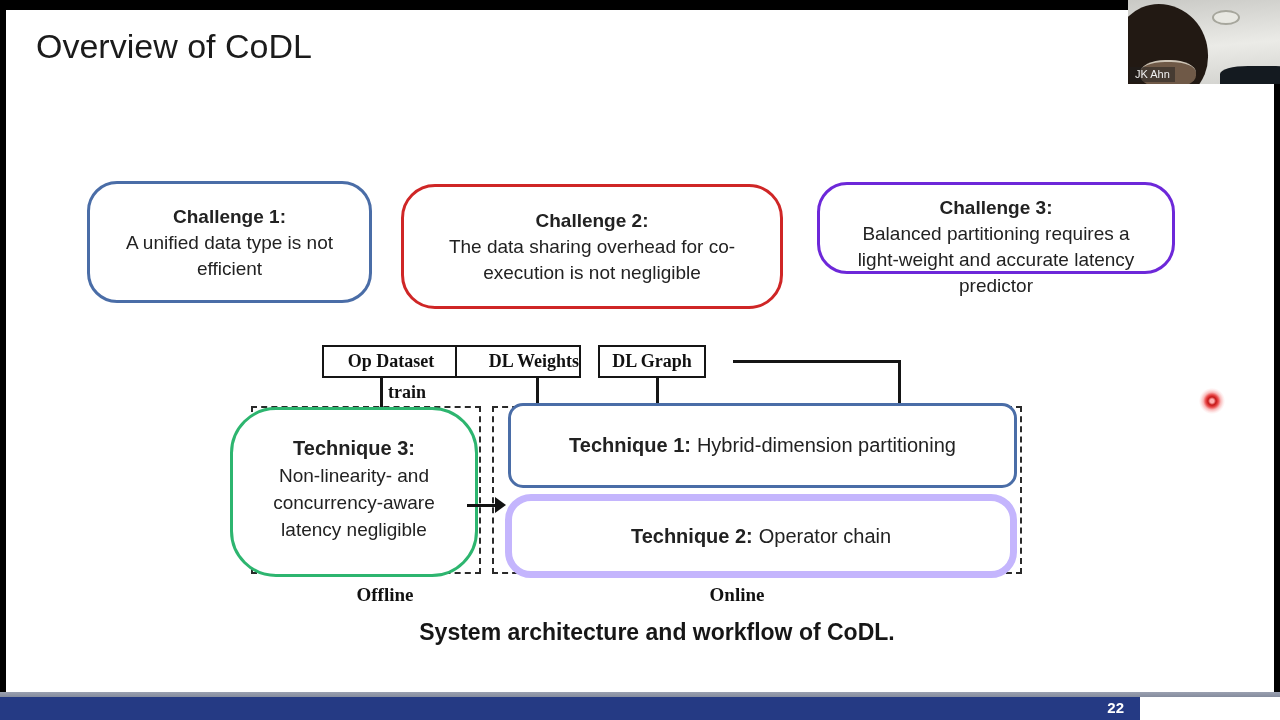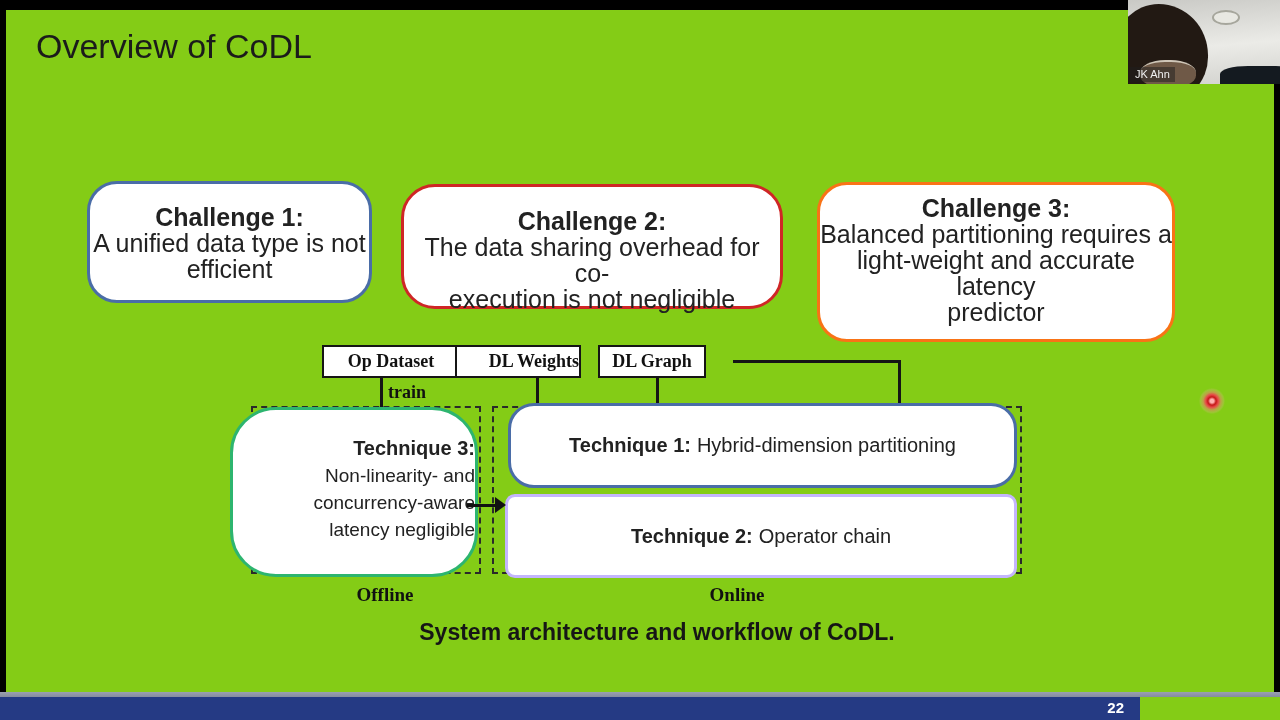--- a/index.html
+++ b/index.html
@@ -3,7 +3,7 @@
 <meta charset="utf-8">
 <style>
   html,body{margin:0;padding:0;background:#000;}
-  #stage{position:relative;width:1280px;height:720px;background:#84cc16;overflow:hidden;
+  #stage{position:relative;width:1280px;height:720px;background:#ffffff;overflow:hidden;
          font-family:"Liberation Sans",sans-serif;}
 
   

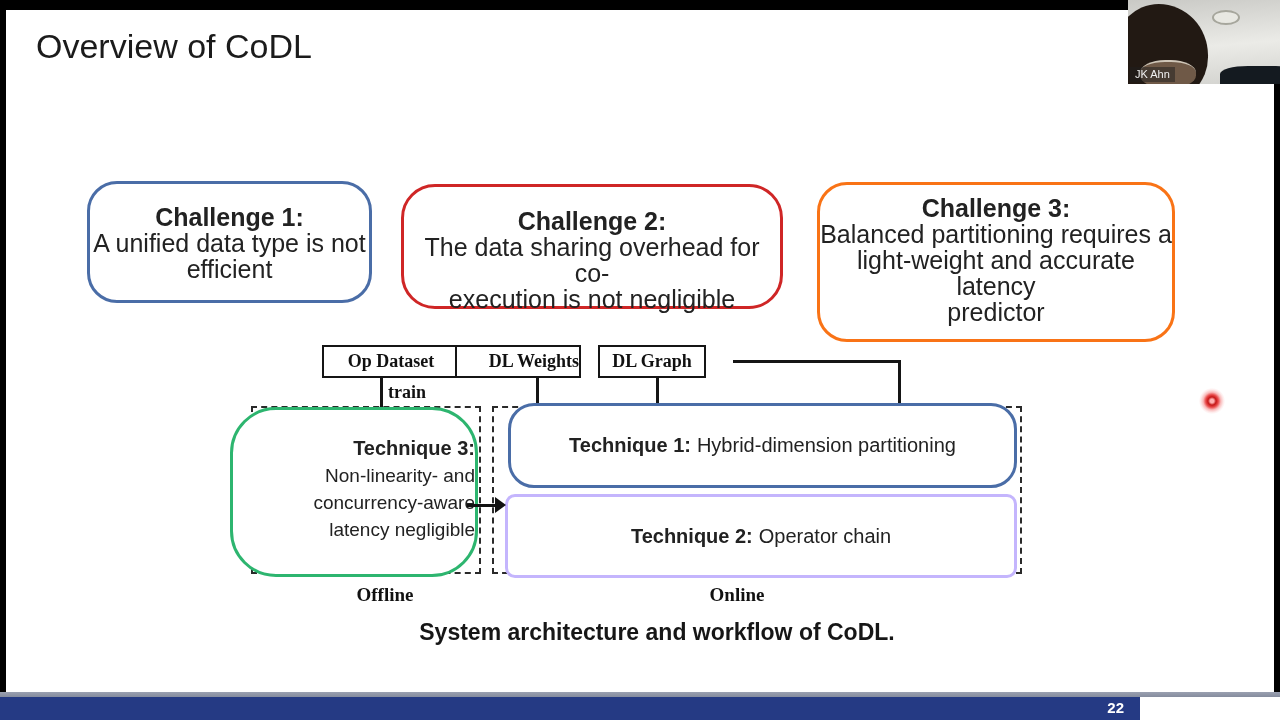--- a/index.html
+++ b/index.html
@@ -16,7 +16,7 @@
 
   
   .challenge{position:absolute;background:#fff;text-align:center;color:#222;
-             font-size:25px;line-height:26px;box-sizing:border-box;}
+             font-size:19px;line-height:26px;box-sizing:border-box;}
   .challenge .c-title{font-weight:bold;}
   .c1{left:87px;top:181px;width:285px;height:122px;border:3px solid #4a6da7;border-radius:30px;padding-top:20px;}
   .c2{left:401px;top:184px;width:382px;height:125px;border:3px solid #cf2626;border-radius:34px;padding-top:21px;text-align:center;}

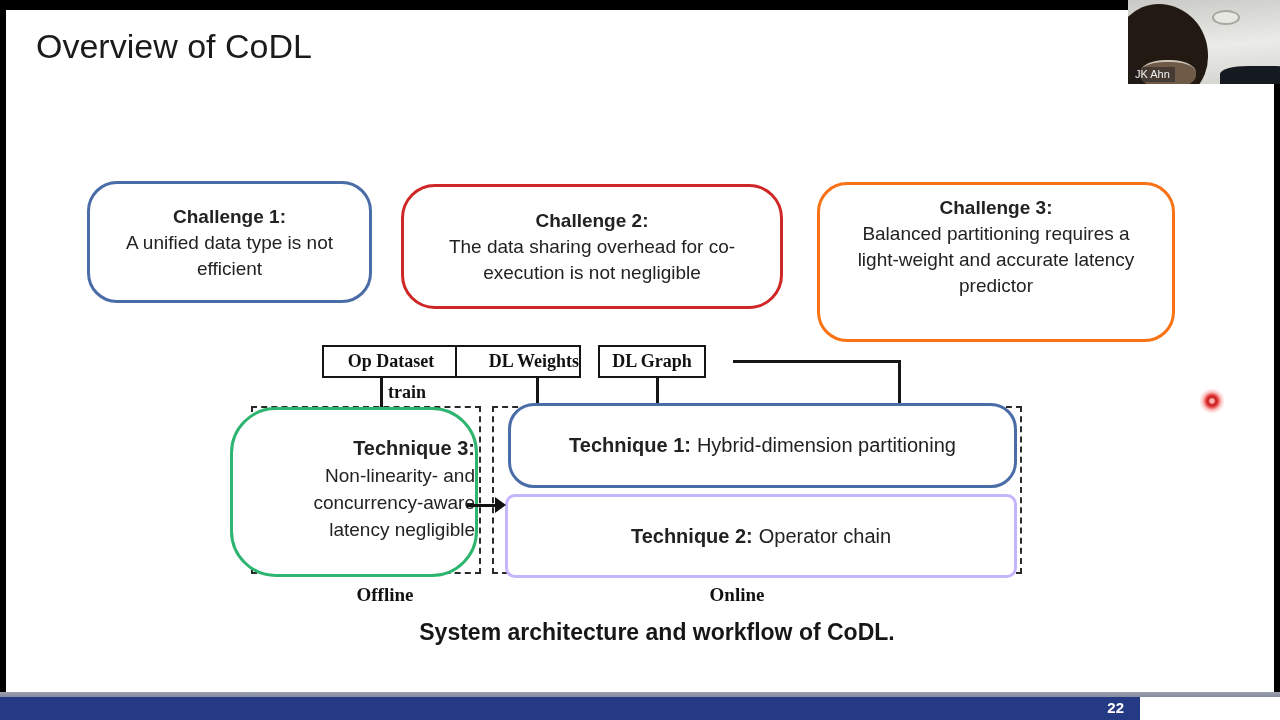--- a/index.html
+++ b/index.html
@@ -20,7 +20,7 @@
   .challenge .c-title{font-weight:bold;}
   .c1{left:87px;top:181px;width:285px;height:122px;border:3px solid #4a6da7;border-radius:30px;padding-top:20px;}
   .c2{left:401px;top:184px;width:382px;height:125px;border:3px solid #cf2626;border-radius:34px;padding-top:21px;text-align:center;}
-  .c3{left:817px;top:182px;width:358px;height:160px;border:3px solid #f97316;border-radius:30px;padding-top:10px;}
+  .c3{left:817px;top:182px;width:358px;height:92px;border:3px solid #6d28d9;border-radius:30px;padding-top:10px;}
 
   
   .inbox{position:absolute;top:345px;height:33px;border:2px solid #151515;background:#fff;

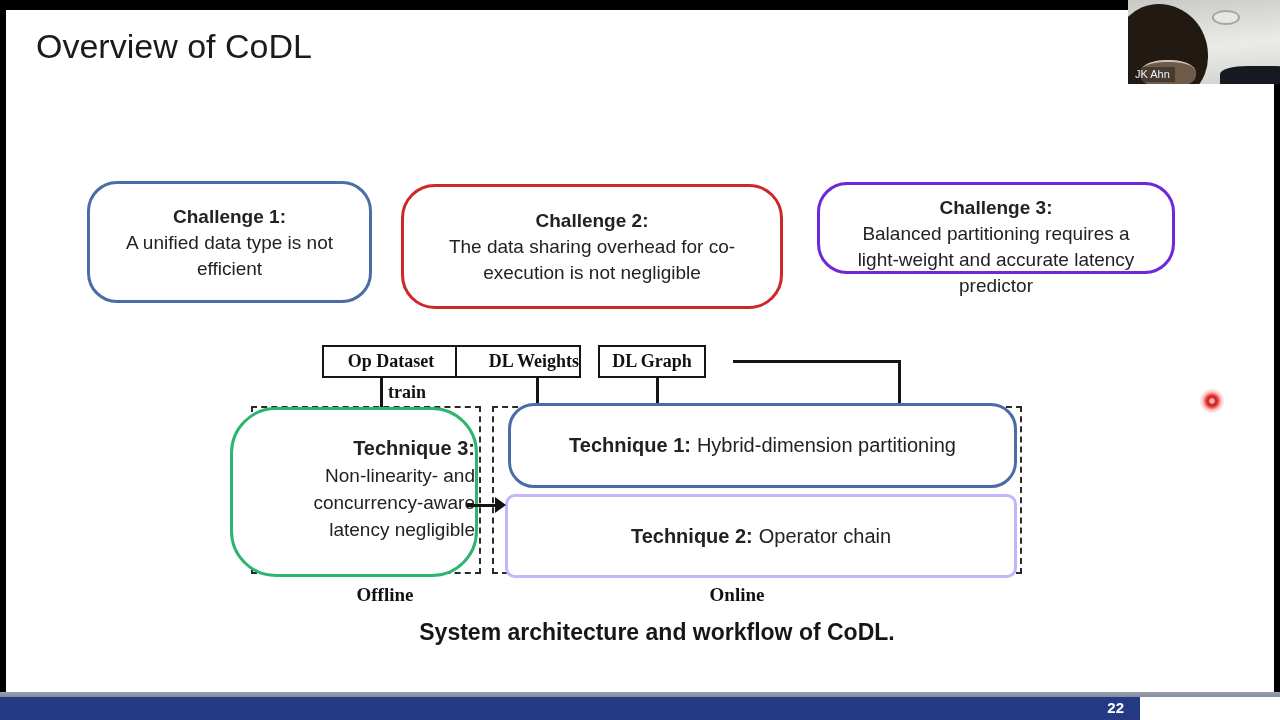--- a/index.html
+++ b/index.html
@@ -48,7 +48,7 @@
   
   .tech{position:absolute;background:#fff;z-index:1;box-sizing:border-box;text-align:center;color:#222;}
   .t3{left:230px;top:407px;width:248px;height:170px;border:3px solid #2db56f;border-radius:46px;
-      font-size:19px;line-height:27px;padding-top:25px;text-align:right;}
+      font-size:19px;line-height:27px;padding-top:25px;}
   .t3 .t-title{font-weight:bold;font-size:20px;}
   .t1{left:508px;top:403px;width:509px;height:85px;border:3px solid #4a6da7;border-radius:26px;
       display:flex;align-items:center;justify-content:center;font-size:20px;}

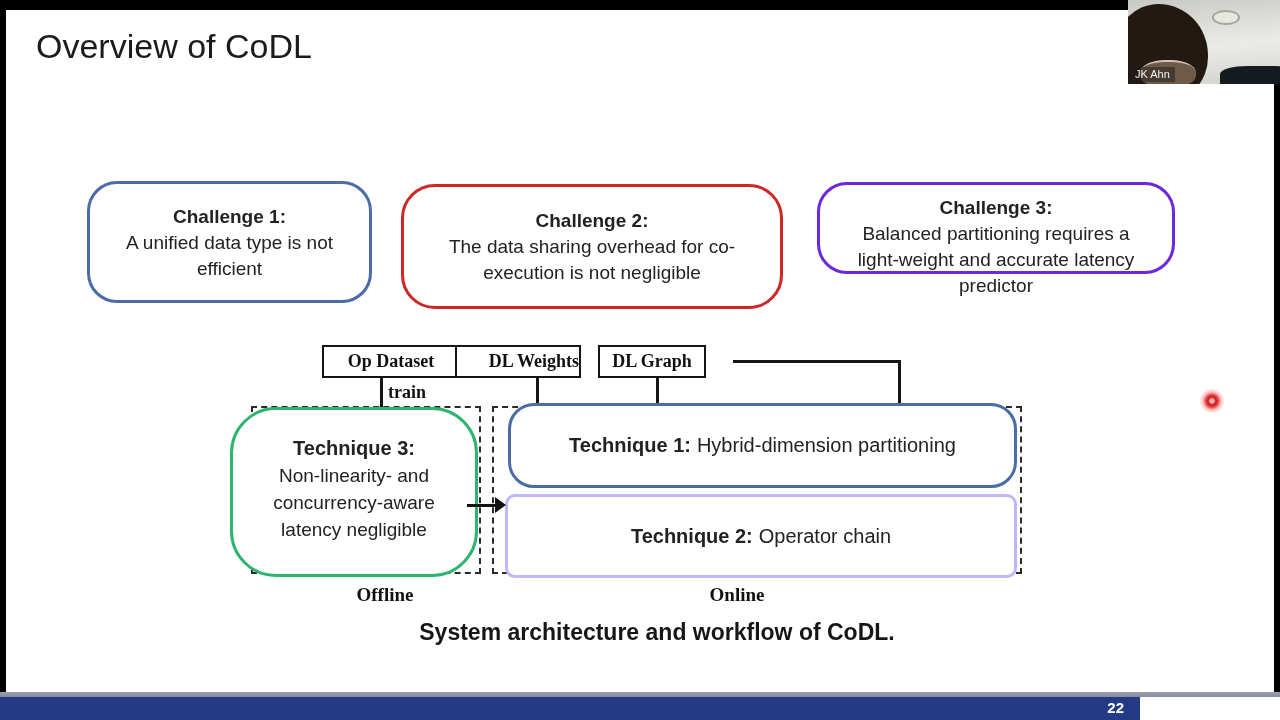--- a/index.html
+++ b/index.html
@@ -50,7 +50,7 @@
   .t3{left:230px;top:407px;width:248px;height:170px;border:3px solid #2db56f;border-radius:46px;
       font-size:19px;line-height:27px;padding-top:25px;}
   .t3 .t-title{font-weight:bold;font-size:20px;}
-  .t1{left:508px;top:403px;width:509px;height:85px;border:3px solid #4a6da7;border-radius:26px;
+  .t1{left:508px;top:403px;width:509px;height:85px;border:3px solid #4a6da7;border-radius:15px;
       display:flex;align-items:center;justify-content:center;font-size:20px;}
   .t2{left:505px;top:494px;width:512px;height:84px;border:3px solid #c4b5fd;border-radius:10px;
       display:flex;align-items:center;justify-content:center;font-size:20px;}

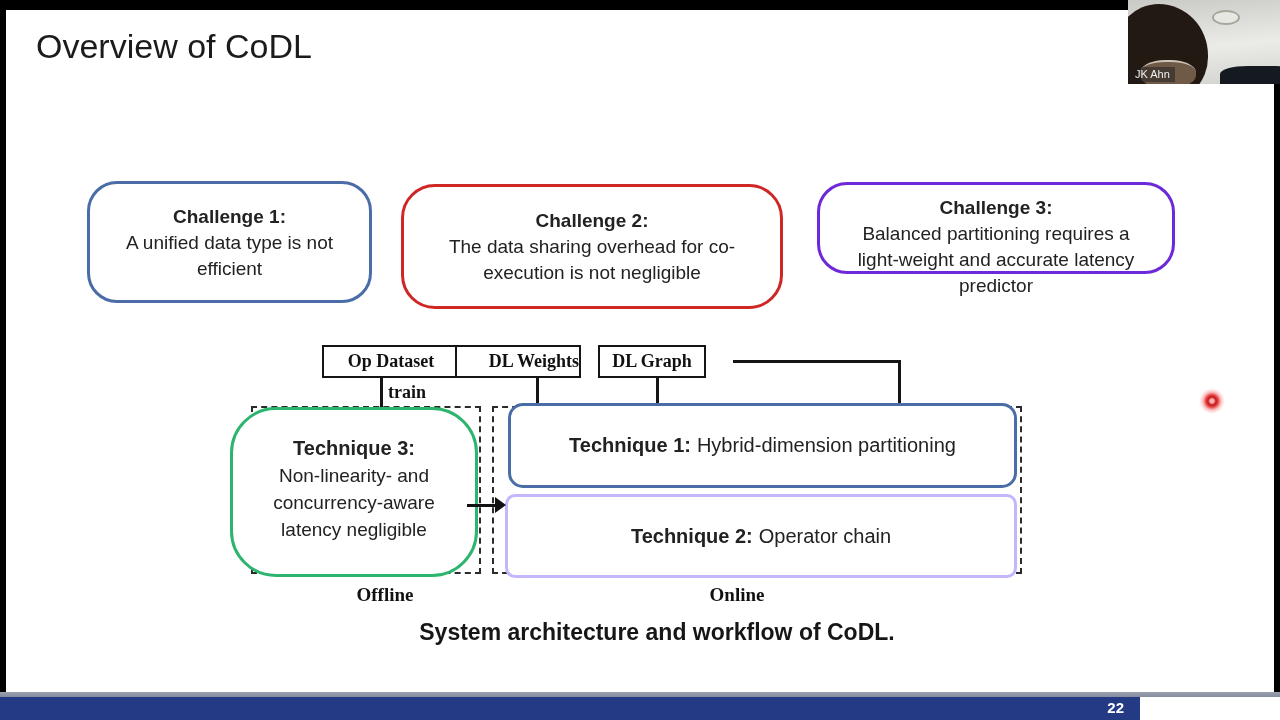--- a/index.html
+++ b/index.html
@@ -52,7 +52,7 @@
   .t3 .t-title{font-weight:bold;font-size:20px;}
   .t1{left:508px;top:403px;width:509px;height:85px;border:3px solid #4a6da7;border-radius:15px;
       display:flex;align-items:center;justify-content:center;font-size:20px;}
-  .t2{left:505px;top:494px;width:512px;height:84px;border:3px solid #c4b5fd;border-radius:10px;
+  .t2{left:505px;top:494px;width:512px;height:84px;border:7px solid #c4b5fd;border-radius:26px;
       display:flex;align-items:center;justify-content:center;font-size:20px;}
   .t1 .t-title,.t2 .t-title{font-weight:bold;}
   .t1 .t-body,.t2 .t-body{margin-left:6px;}

